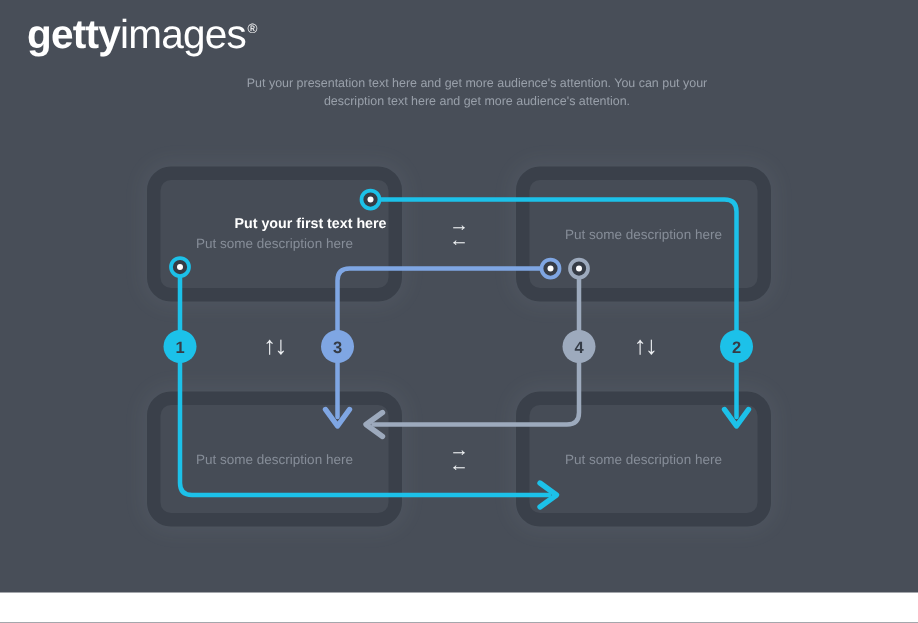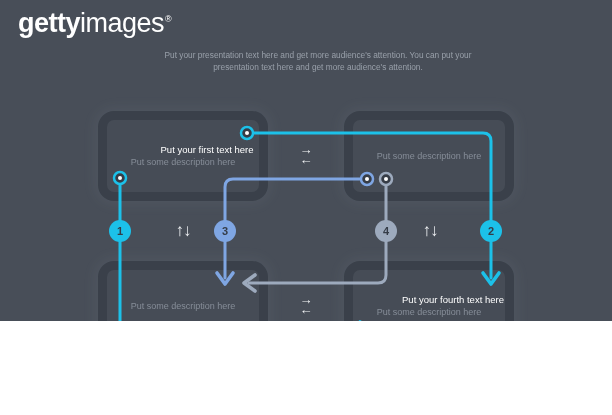--- a/index.html
+++ b/index.html
@@ -5,7 +5,7 @@
   html,body{margin:0;padding:0;}
   .stage{
     position:relative;
-    width:612px;height:321px;
+    width:612px;height:395px;
     background:#484e58;
     overflow:hidden;
     font-family:"Liberation Sans", sans-serif;

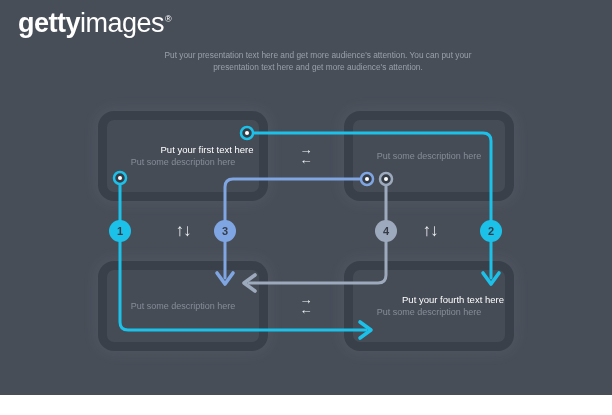--- a/index.html
+++ b/index.html
@@ -69,7 +69,7 @@
 
   <div class="subtitle">
     <span>Put your presentation text here and get more audience's attention. You can put your</span><br>
-    <span>presentation text here and get more audience's attention.</span>
+    <span>description text here and get more audience's attention.</span>
   </div>
 
   <div class="mbox" id="box1">

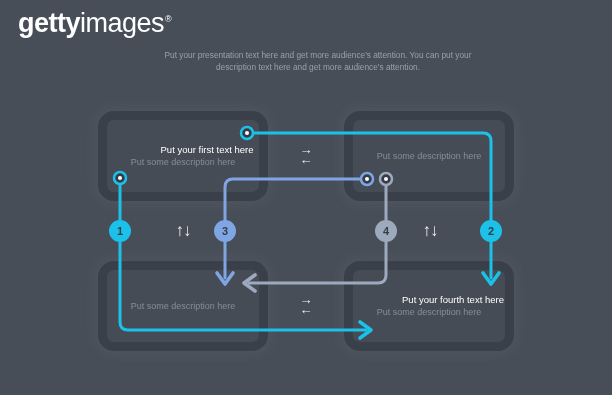--- a/index.html
+++ b/index.html
@@ -38,7 +38,7 @@
     display:flex;flex-direction:column;align-items:center;justify-content:center;
     text-align:center;
   }
-  .mbox .btitle{color:#ffffff;font-weight:normal;font-size:9.5px;line-height:12px;padding-left:48px;}
+  .mbox .btitle{color:#ffffff;font-weight:bold;font-size:9.5px;line-height:12px;padding-left:48px;}
   .mbox .bdesc{color:#868d98;font-size:9px;line-height:11px;margin-top:1px;text-align:center;}
   #box1{left:98px;top:111px;}
   #box2{left:344px;top:111px;}

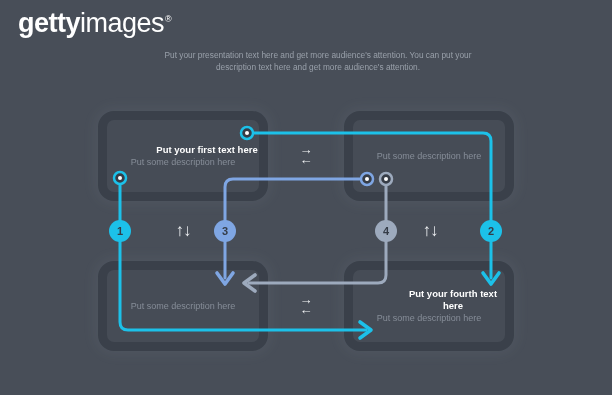--- a/index.html
+++ b/index.html
@@ -83,7 +83,6 @@
     <div class="bdesc">Put some description here</div>
   </div>
   <div class="mbox" id="box4">
-    <div class="btitle">Put your fourth text here</div>
     <div class="bdesc">Put some description here</div>
   </div>
 

